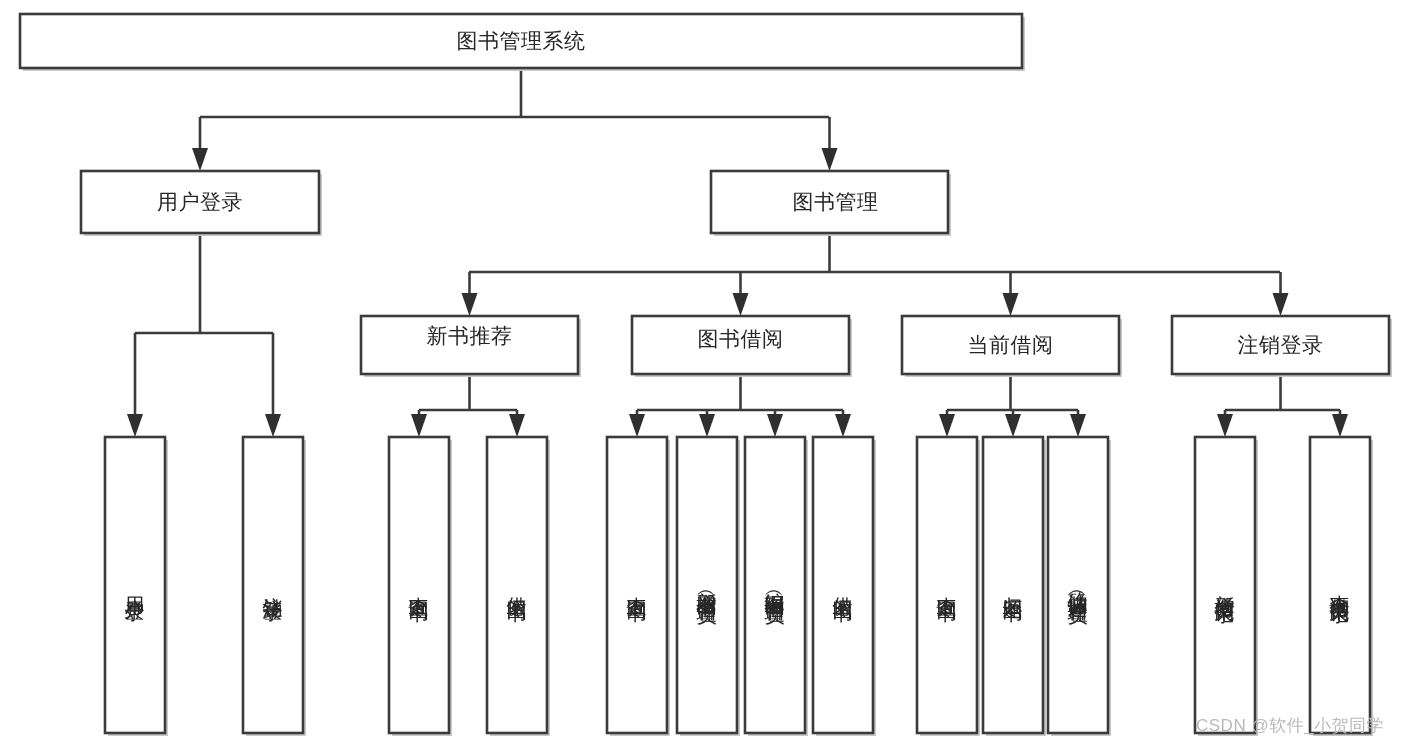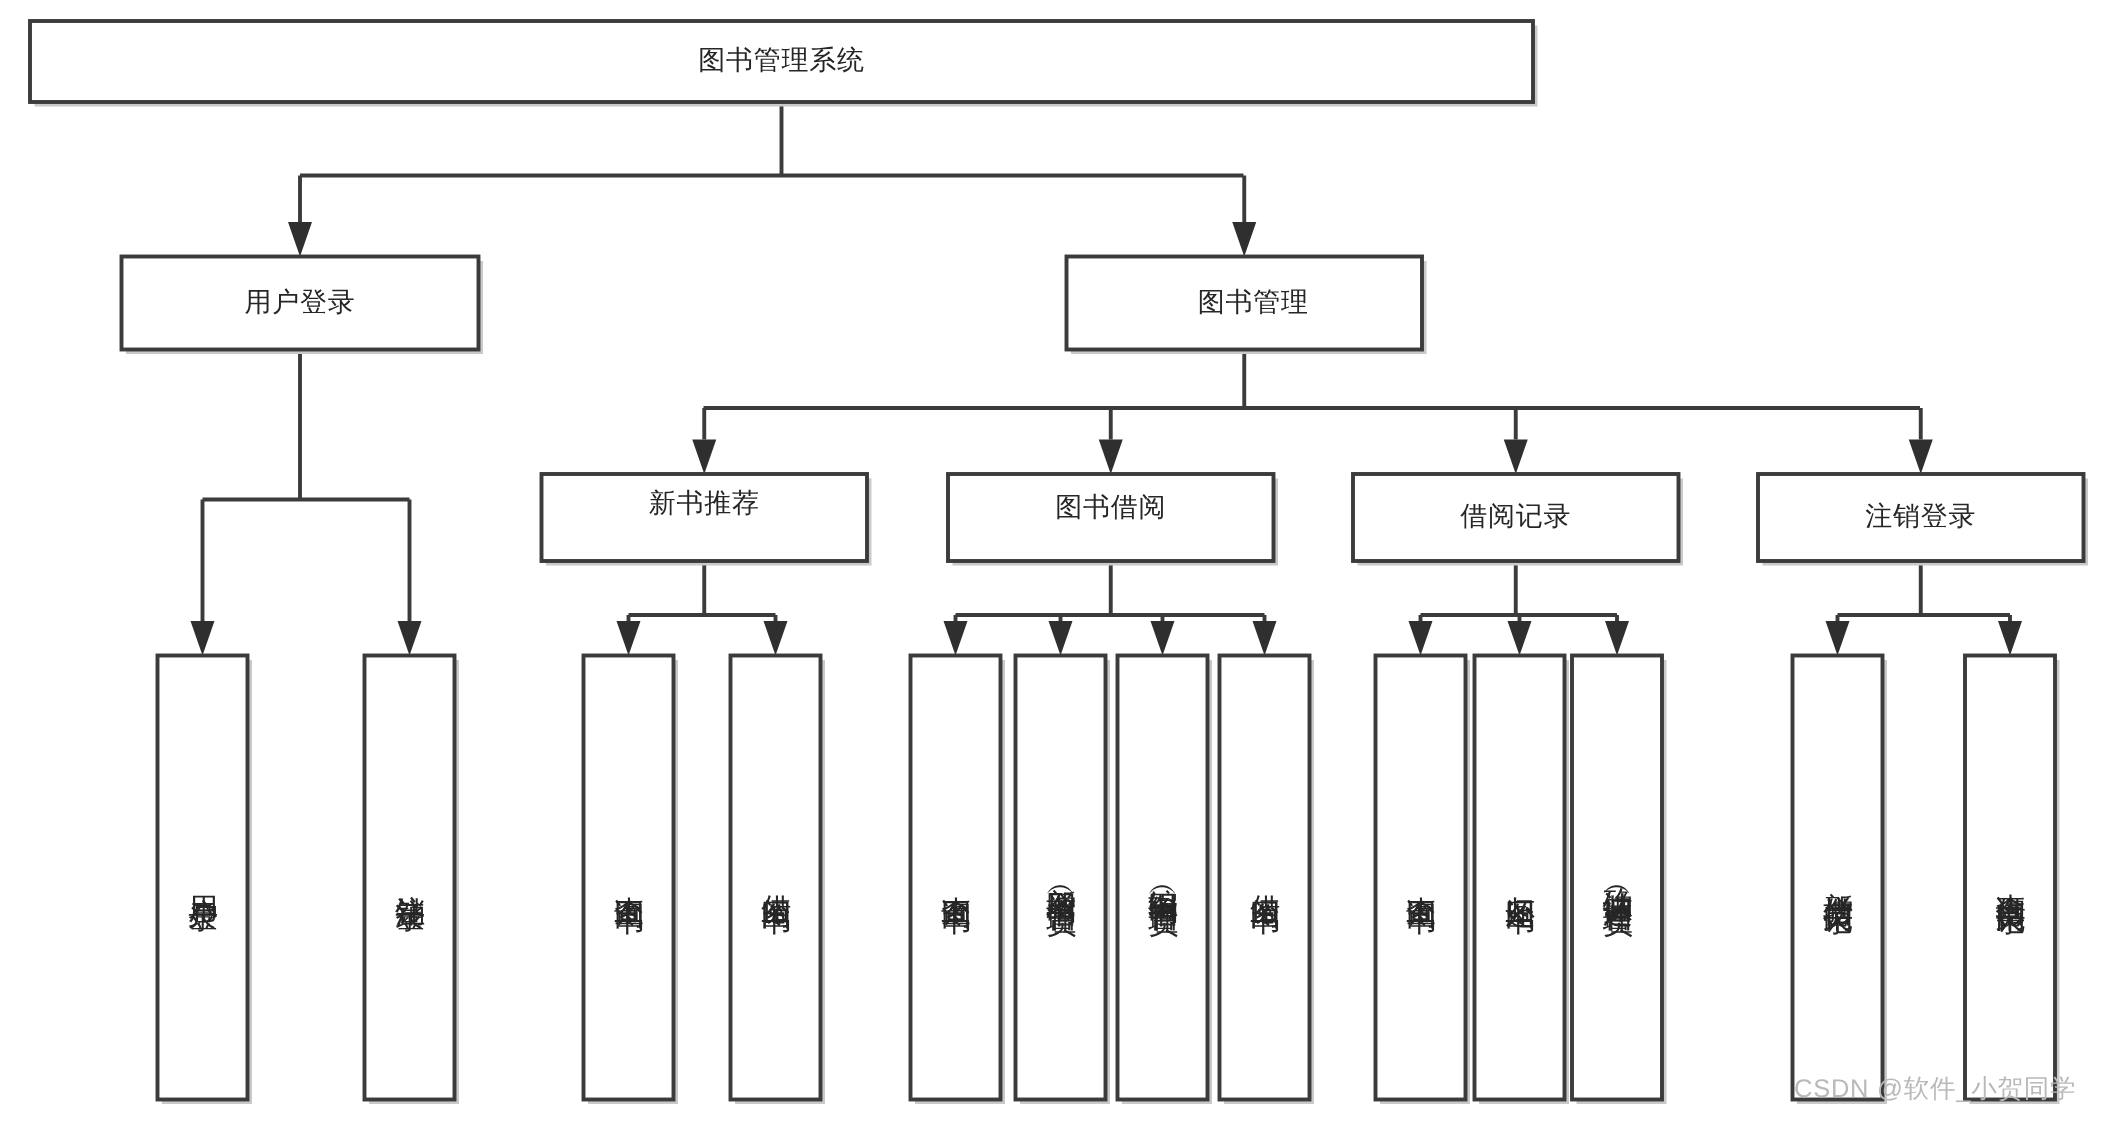--- a/index.html
+++ b/index.html
@@ -58,7 +58,7 @@
     box-sizing: border-box;
   }
   .node-label.horizontal {
-    font-size: 18px;
+    font-size: 21px;
     letter-spacing: 0.5px;
     line-height: 1.1;
   }

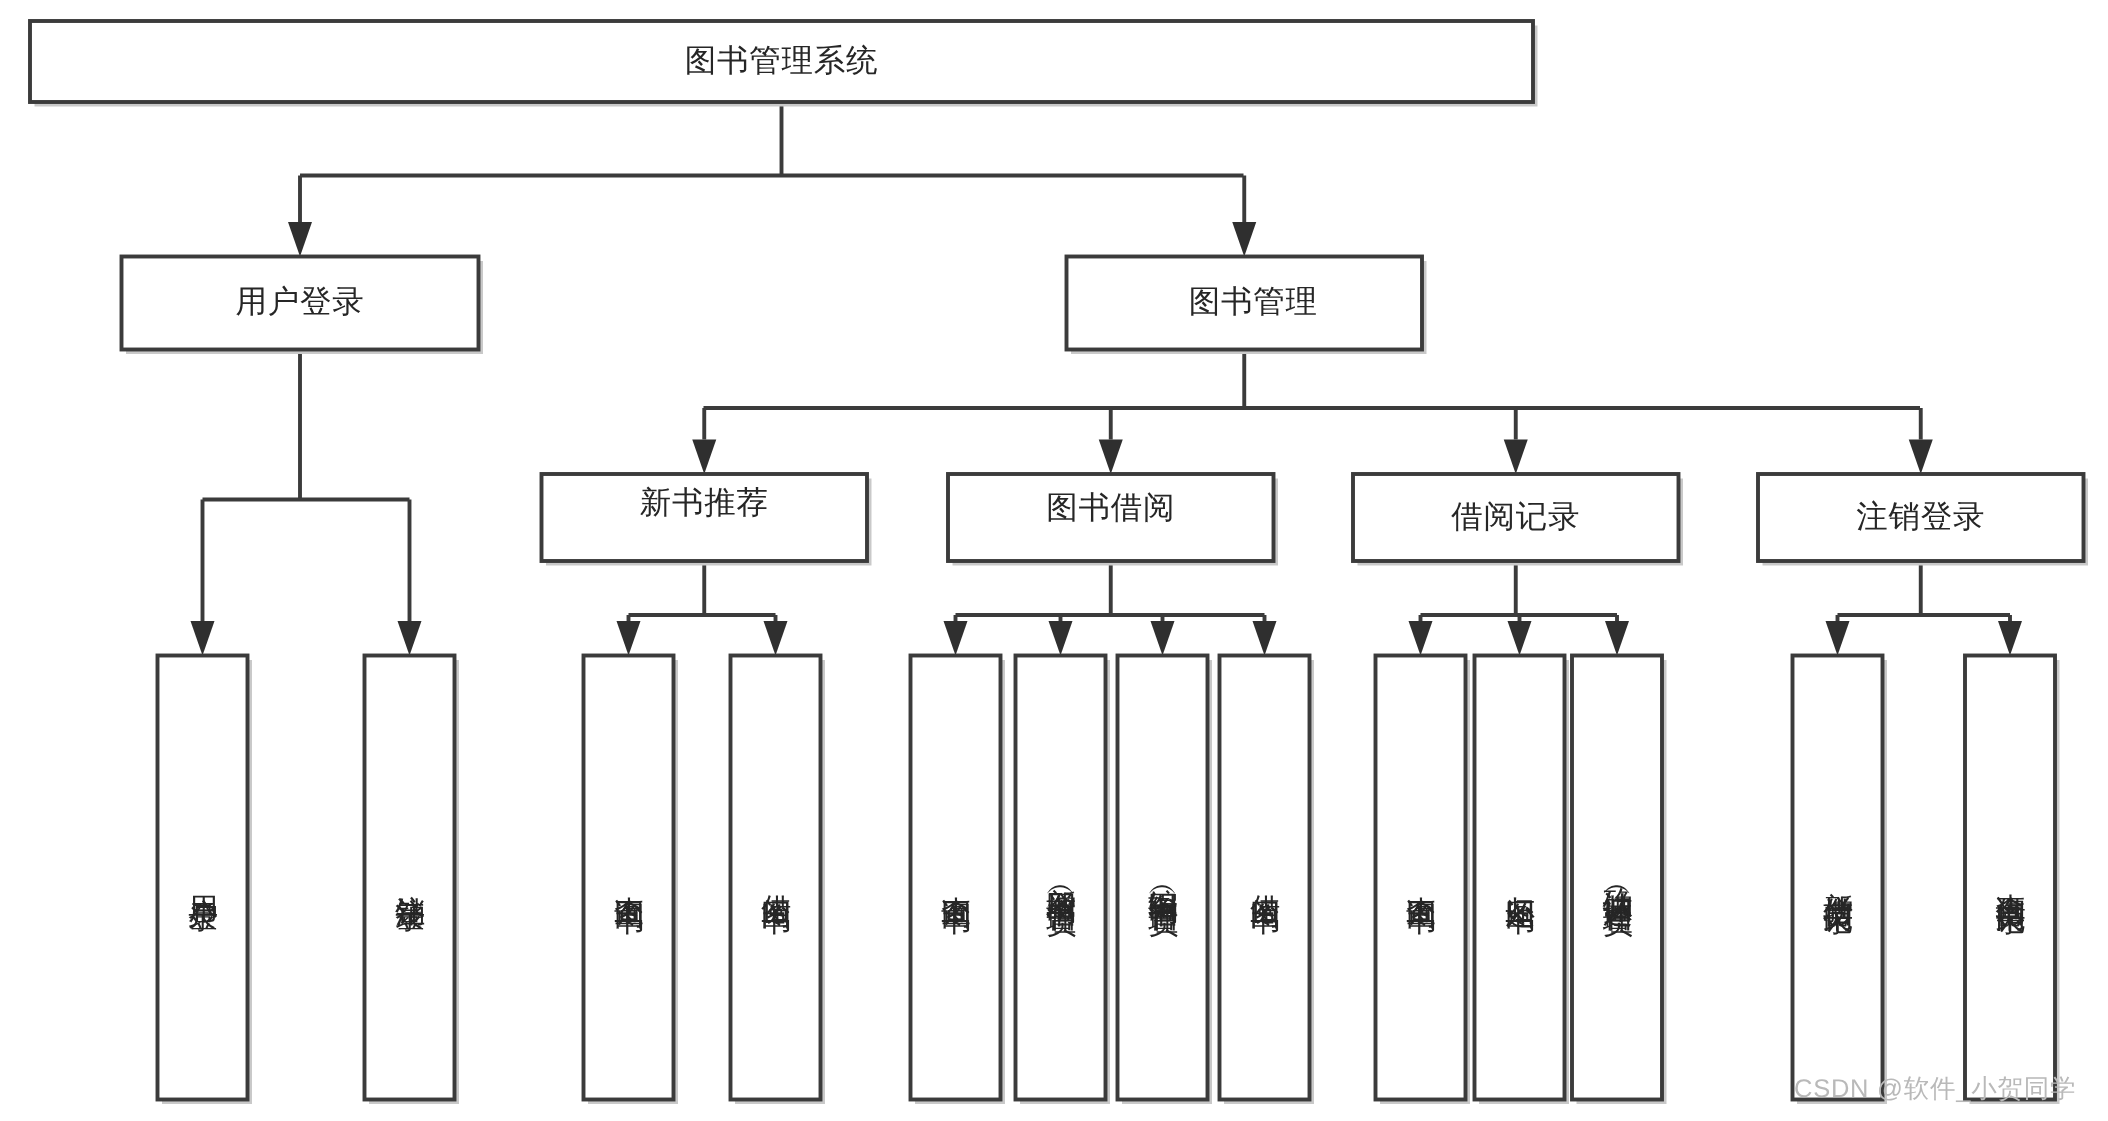--- a/index.html
+++ b/index.html
@@ -189,7 +189,7 @@
       <div class="node-label horizontal" style="left: 711px; top: 171px; width: 249px; height: 62px;">图书管理</div>
       <div class="node-label horizontal" style="left: 361px; top: 316px; width: 217px; height: 40px;">新书推荐</div>
       <div class="node-label horizontal" style="left: 632px; top: 316px; width: 217px; height: 46px;">图书借阅</div>
-      <div class="node-label horizontal" style="left: 902px; top: 316px; width: 217px; height: 58px;">借阅记录</div>
+      <div class="node-label horizontal" style="left: 902px; top: 316px; width: 217px; height: 58px;">当前借阅</div>
       <div class="node-label horizontal" style="left: 1172px; top: 316px; width: 217px; height: 58px;">注销登录</div>
       <div class="node-label vertical" style="left: 105px; top: 437px; width: 60px; height: 296px;">用户登录</div>
       <div class="node-label vertical" style="left: 243px; top: 437px; width: 60px; height: 296px;">注销登录</div>

